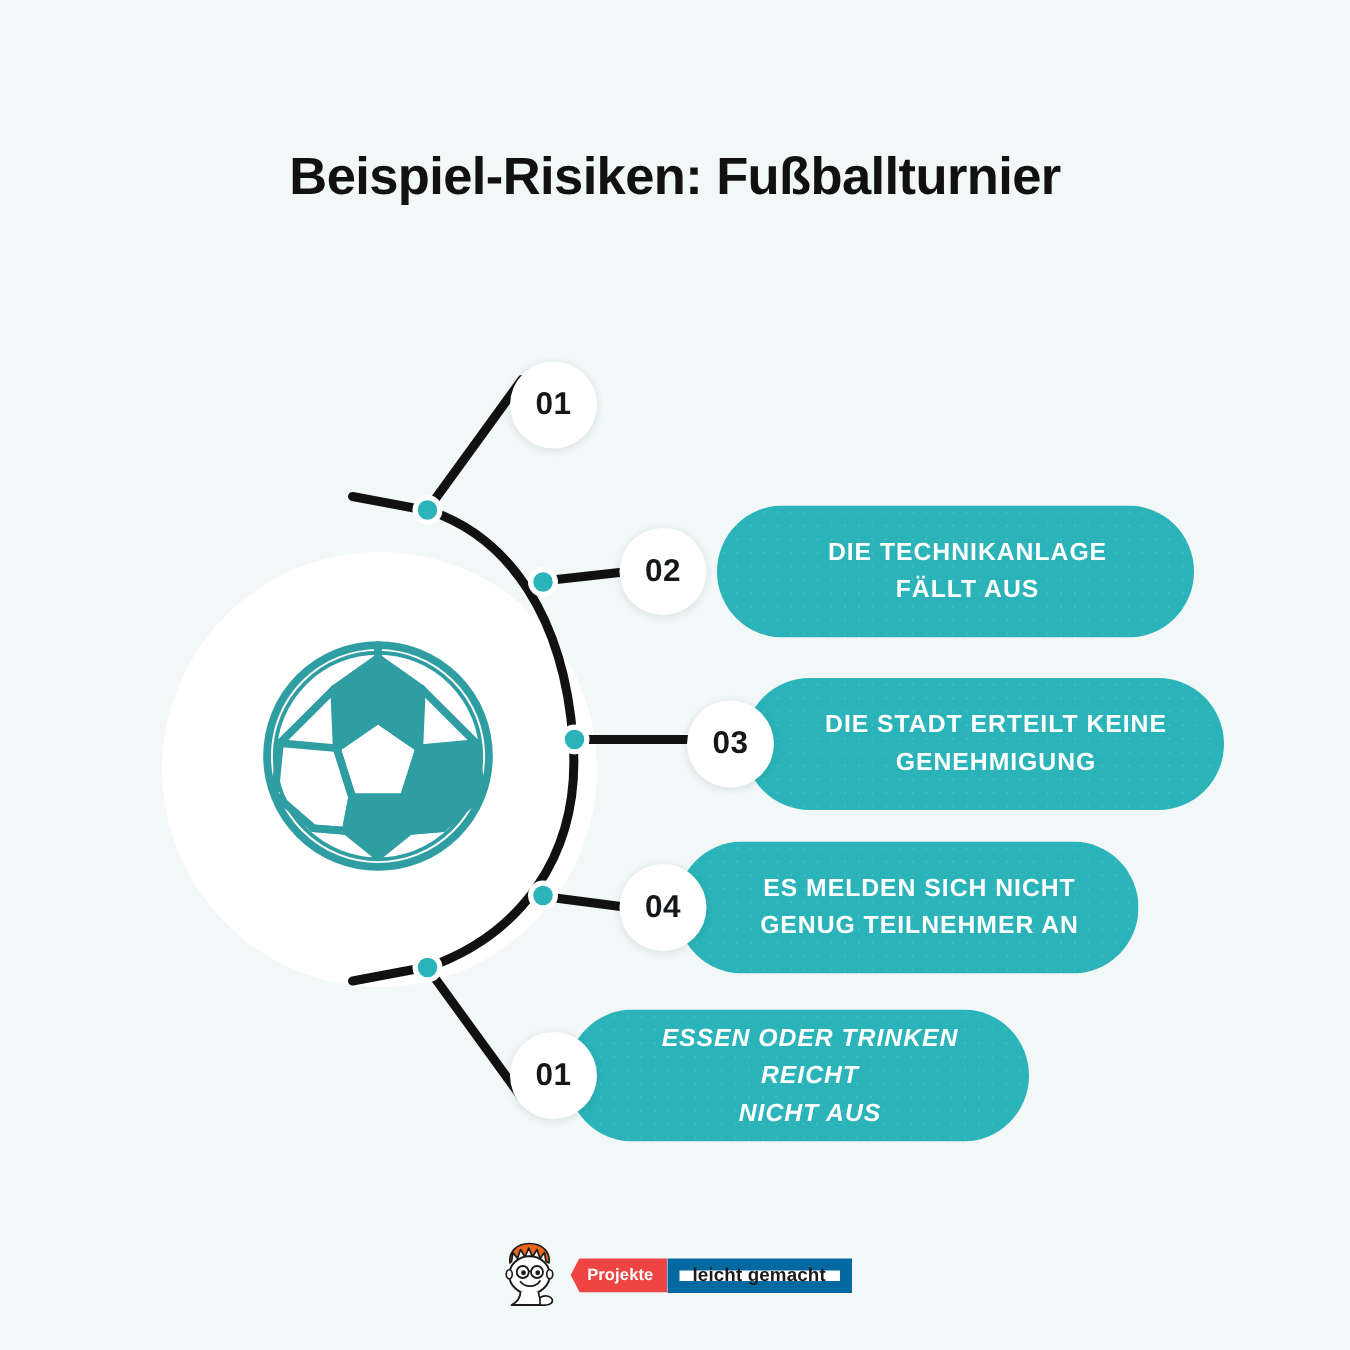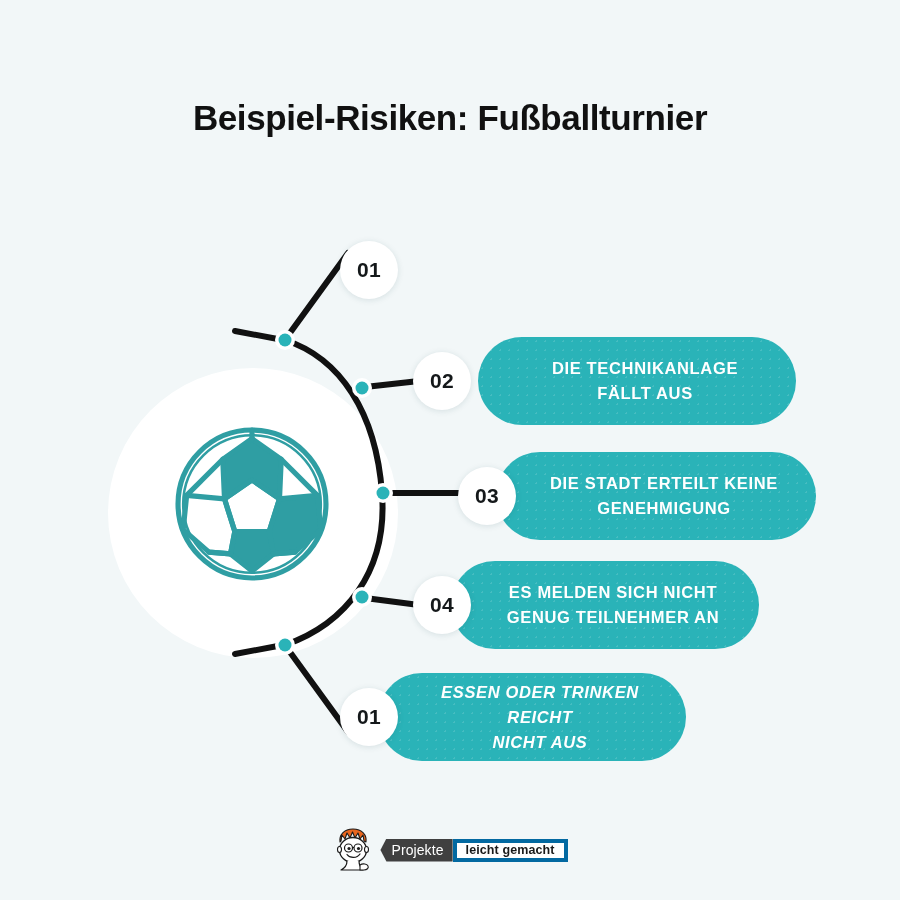--- a/index.html
+++ b/index.html
@@ -152,10 +152,10 @@
     height: 23px;
   }
   #logo-tag-left {
-    background: #404040;
+    background: #ef4444;
     color: #ffffff;
-    font-size: 14px;
-    font-weight: 400;
+    font-size: 11px;
+    font-weight: 700;
     display: flex;
     align-items: center;
     padding: 0 9px 0 11px;

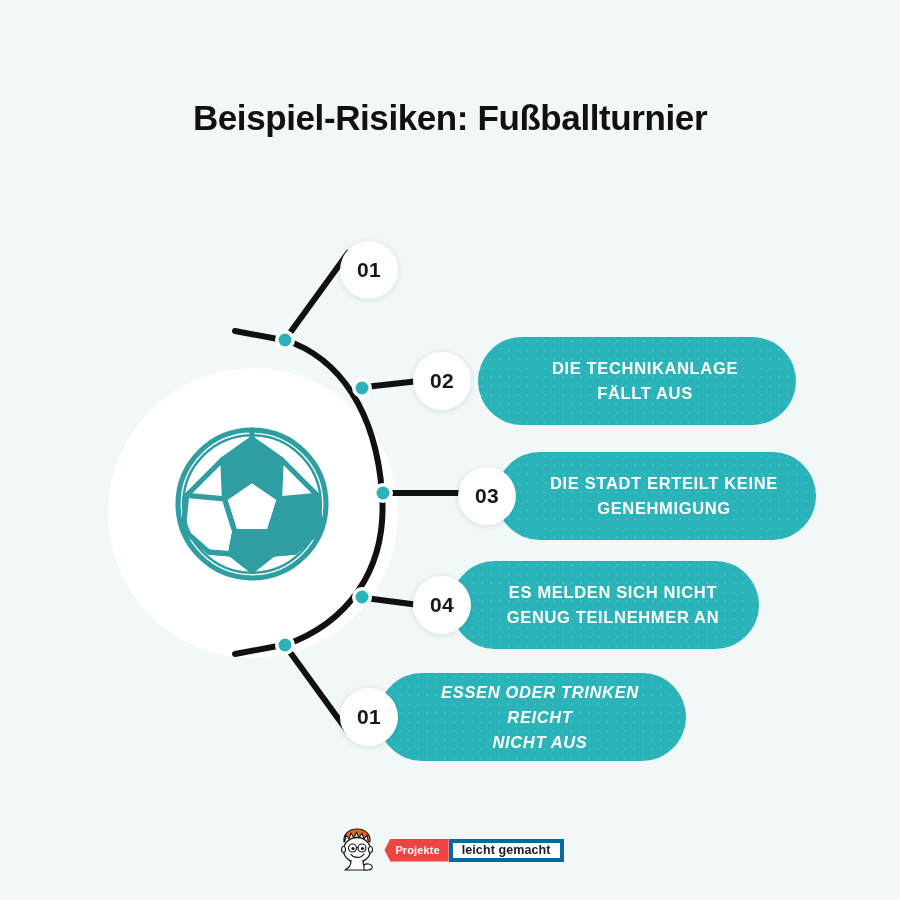--- a/index.html
+++ b/index.html
@@ -165,7 +165,7 @@
   #logo-tag-right {
     background: #ffffff;
     color: #1a1a1a;
-    border: 4px solid #0369a1;
+    border: 8px solid #0369a1;
     font-size: 12.5px;
     font-weight: 700;
     display: flex;

